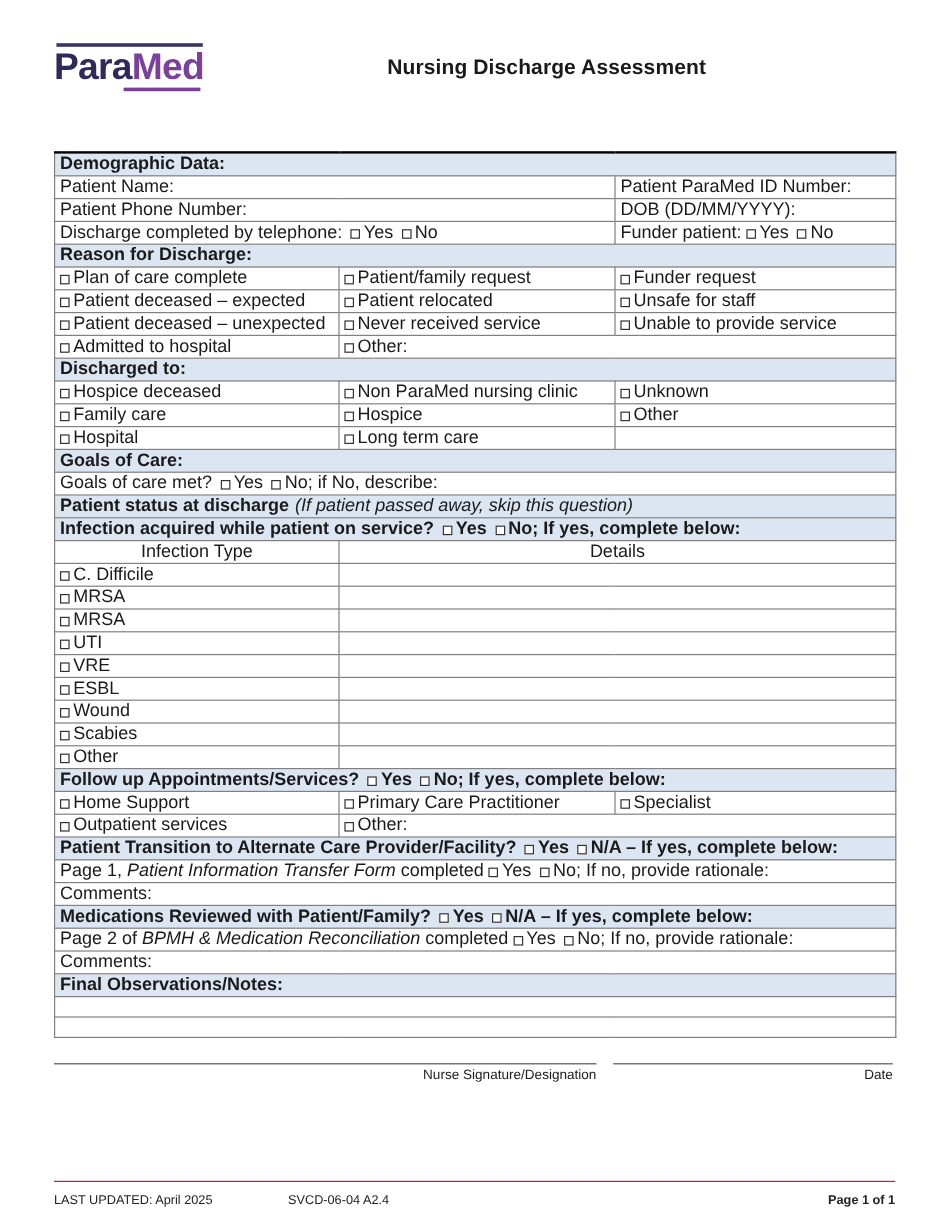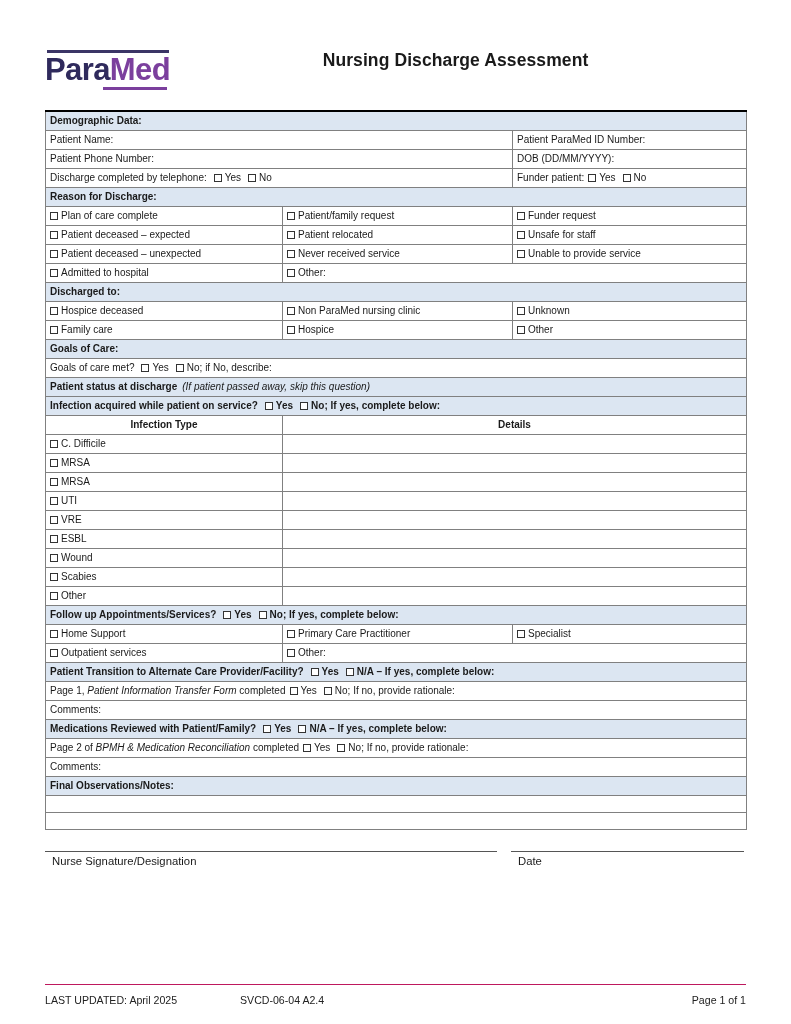--- a/index.html
+++ b/index.html
@@ -18,9 +18,9 @@
   
   .page-header {
     display: flex;
+    align-items: center;
     padding: 26px 45px 0 45px;
     height: 86px;
-    margin-top: 24px;
   }
   .logo-block {
     width: 210px;

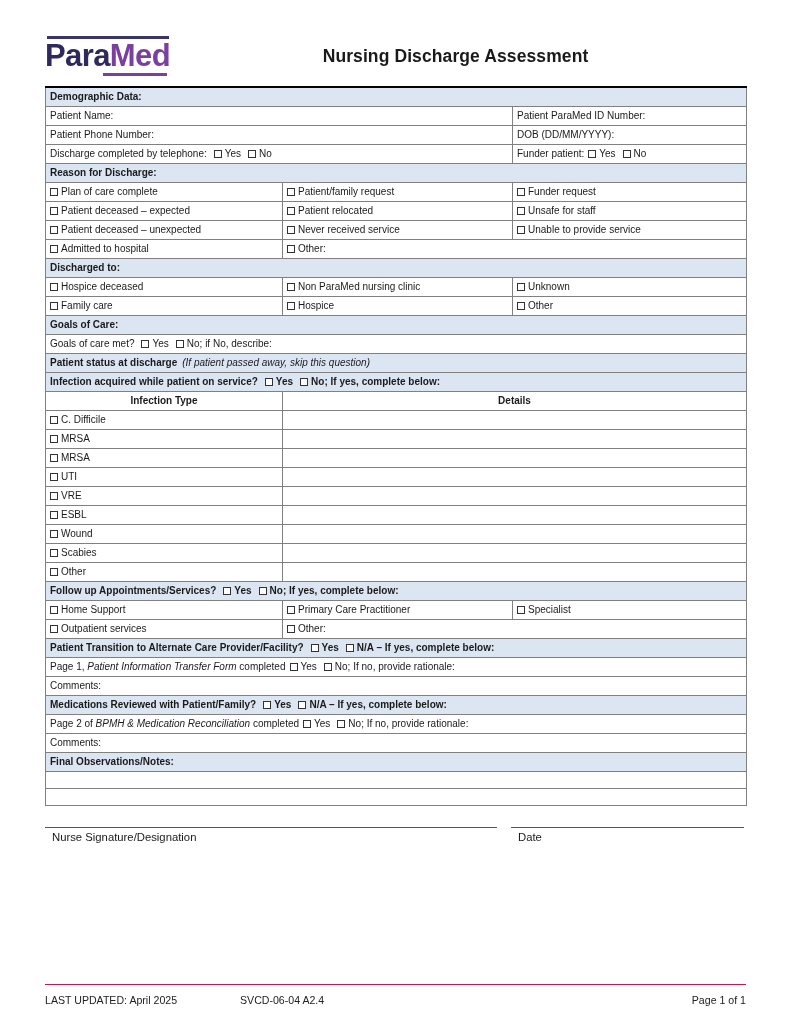--- a/index.html
+++ b/index.html
@@ -66,7 +66,8 @@
     width: 701px;
     border-collapse: collapse;
     table-layout: fixed;
-    font-size: 10px;
+    font-size: 15px;
+    margin-top: 40px;
   }
   table.form td {
     border: 1px solid #808080;

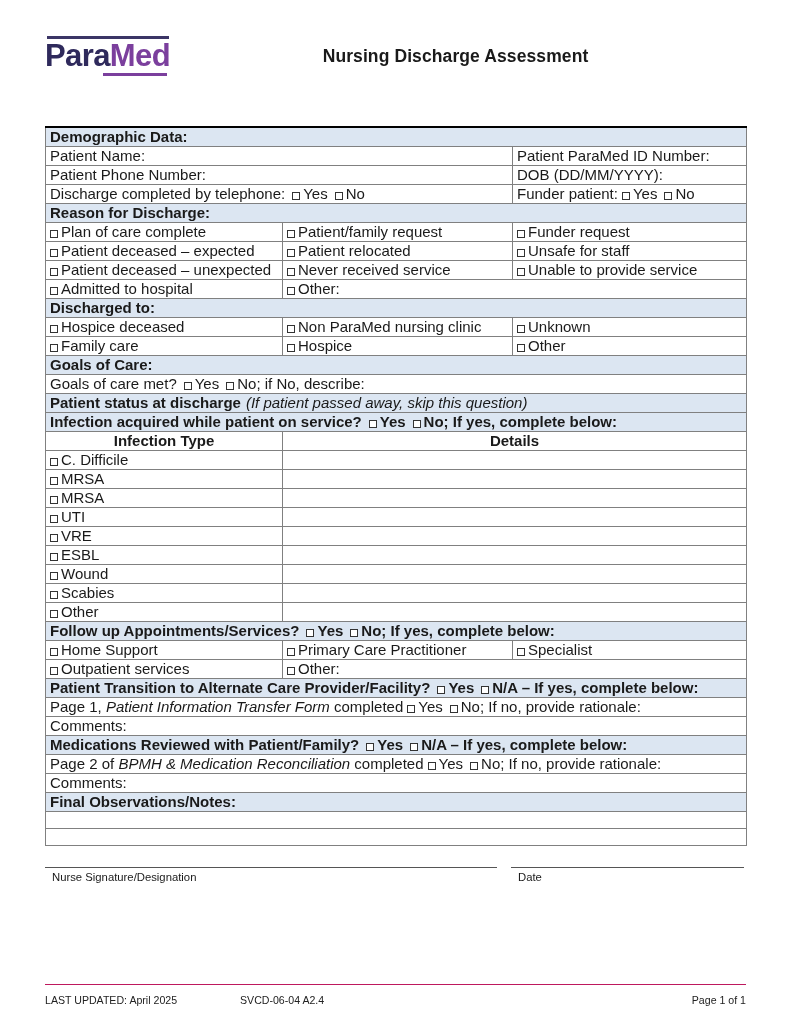--- a/index.html
+++ b/index.html
@@ -242,6 +242,11 @@
     <td><span class="cbx"></span><span>Hospice</span></td>
     <td><span class="cbx"></span><span>Other</span></td>
   </tr>
+  <tr>
+    <td><span class="cbx"></span><span>Hospital</span></td>
+    <td><span class="cbx"></span><span>Long term care</span></td>
+    <td></td>
+  </tr>
 
   <tr class="section-head">
     <td colspan="3">Goals of Care:</td>

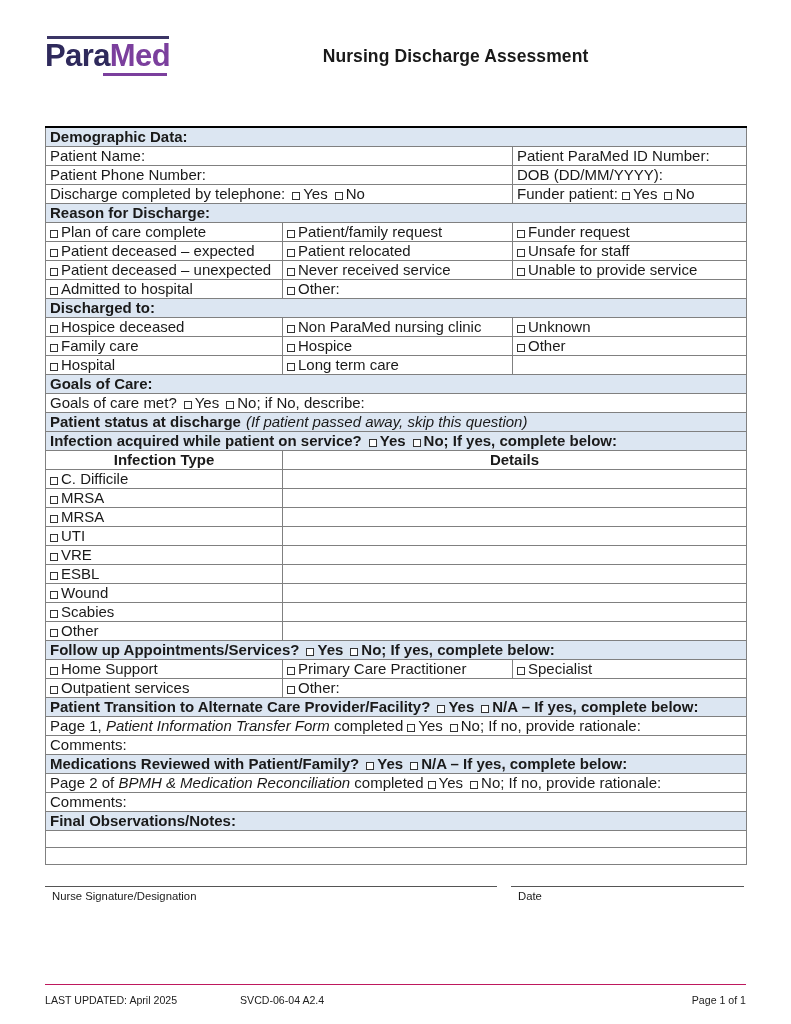--- a/index.html
+++ b/index.html
@@ -91,7 +91,7 @@
   .hdr-italic { font-style: italic; font-weight: normal; }
   .ital { font-style: italic; }
   .center { text-align: center; }
-  .bold { font-weight: bold; }
+  .bold { font-weight: normal; }
 
   .cbx {
     display: inline-block;

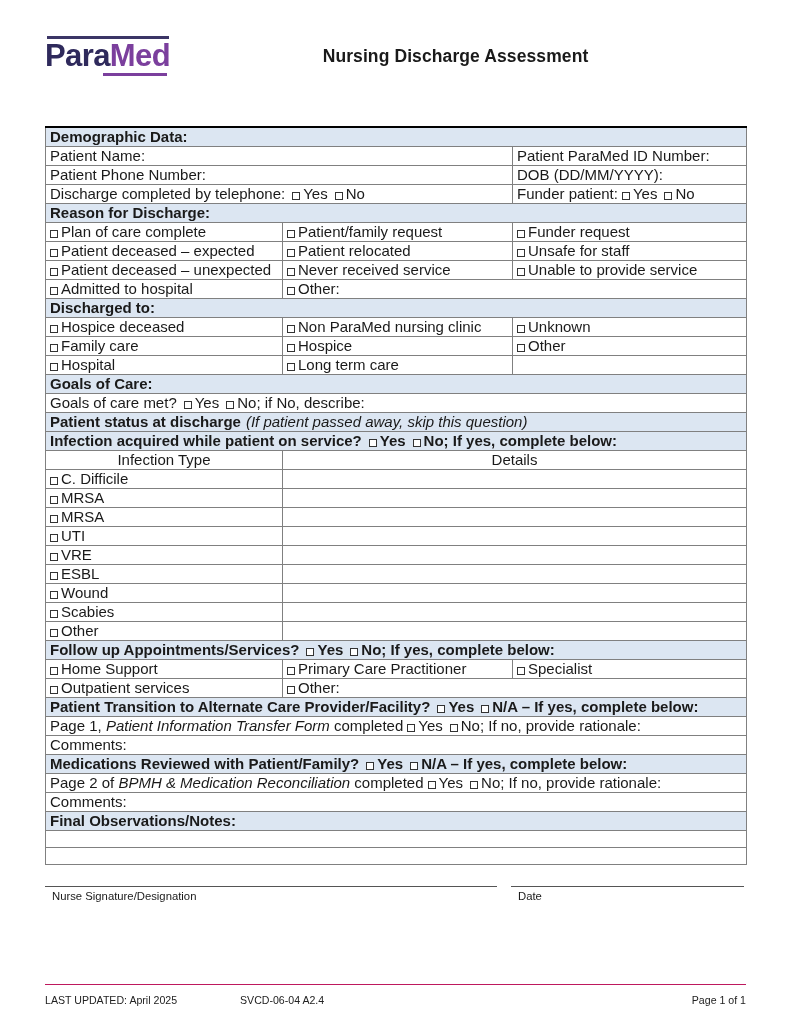--- a/index.html
+++ b/index.html
@@ -136,6 +136,7 @@
     font-size: 11.3px;
     padding-top: 3px;
     padding-left: 7px;
+    text-align: right;
   }
 
   

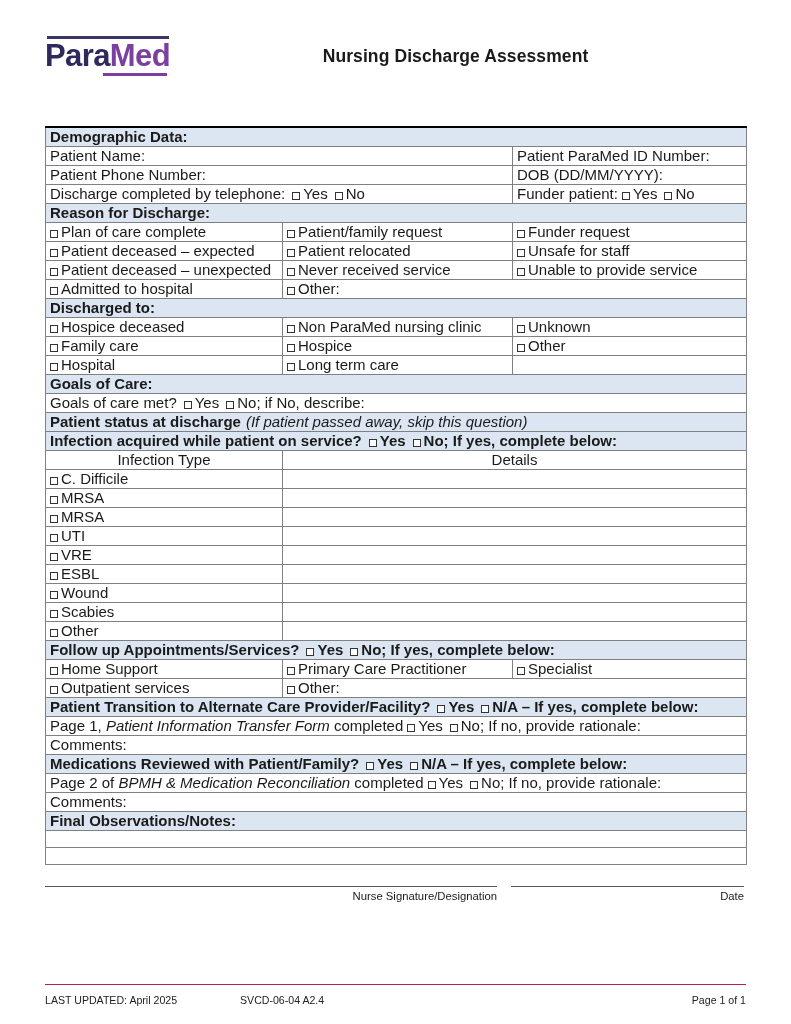--- a/index.html
+++ b/index.html
@@ -168,7 +168,7 @@
   }
   .fm-a { flex: 0 0 195px; }
   .fm-b { flex: 1; }
-  .fm-c { text-align: right; flex: 0 0 110px; }
+  .fm-c { text-align: right; flex: 0 0 110px; font-weight: bold; }
 </style>
 </head>
 <body>

